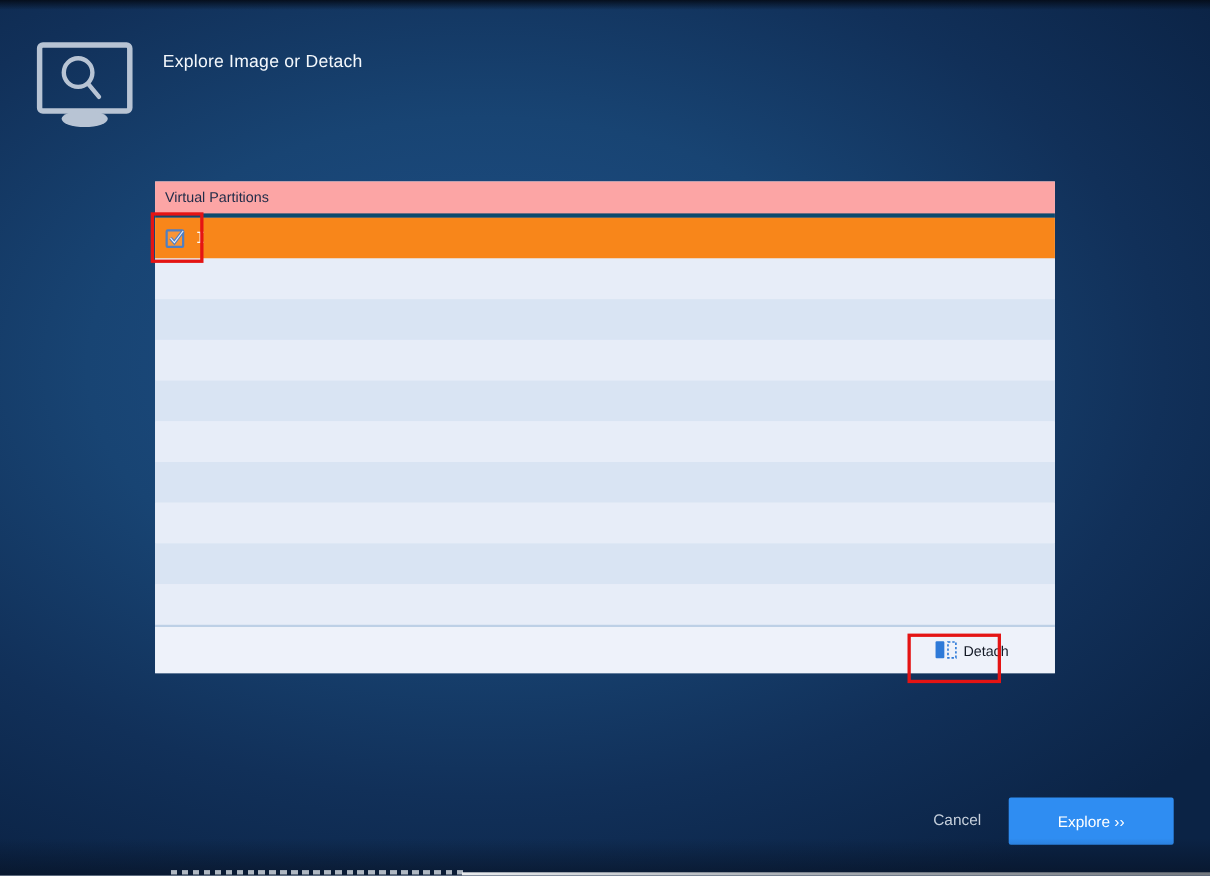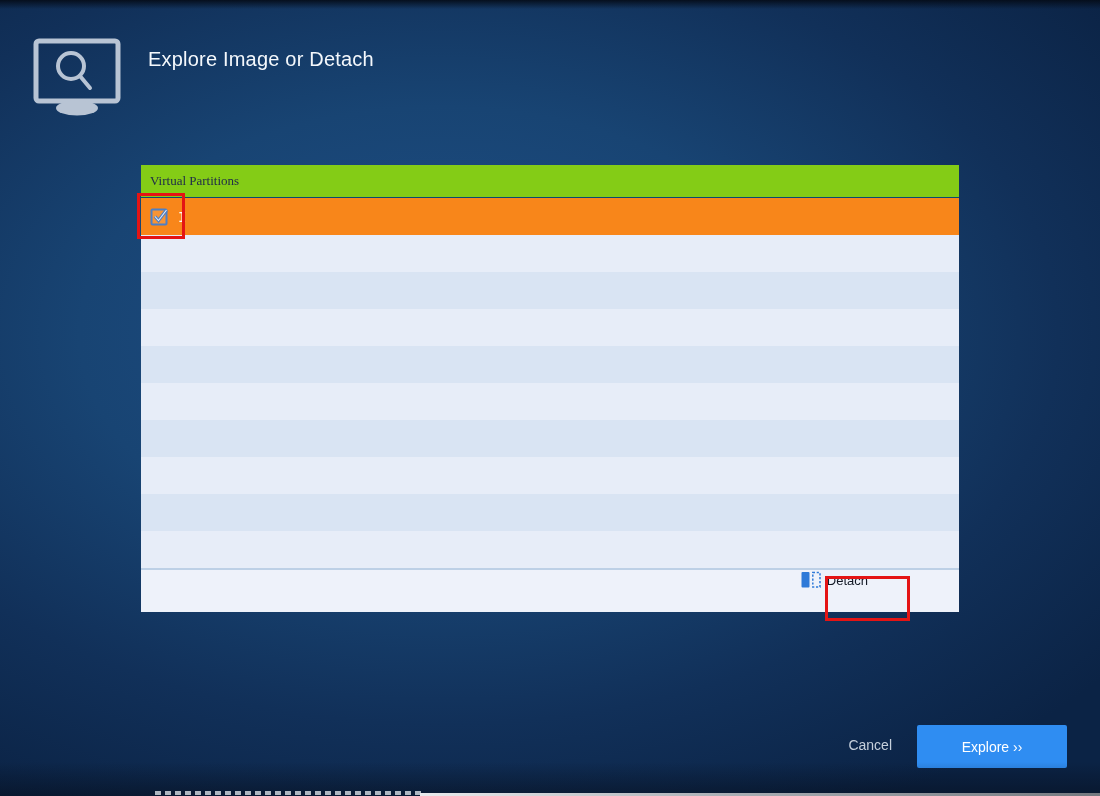--- a/index.html
+++ b/index.html
@@ -21,7 +21,7 @@
   
   .hero-icon{position:absolute;left:33px;top:38px;width:88px;height:82px;}
   .page-title{position:absolute;left:148px;top:48px;
-    font-size:20px;color:#f4f8fc;letter-spacing:.2px;}
+    font-size:16px;color:#f4f8fc;letter-spacing:.2px;}
   .page-subtitle{position:absolute;left:148px;top:88px;
     font-size:13px;color:#a2b9d2;}
 

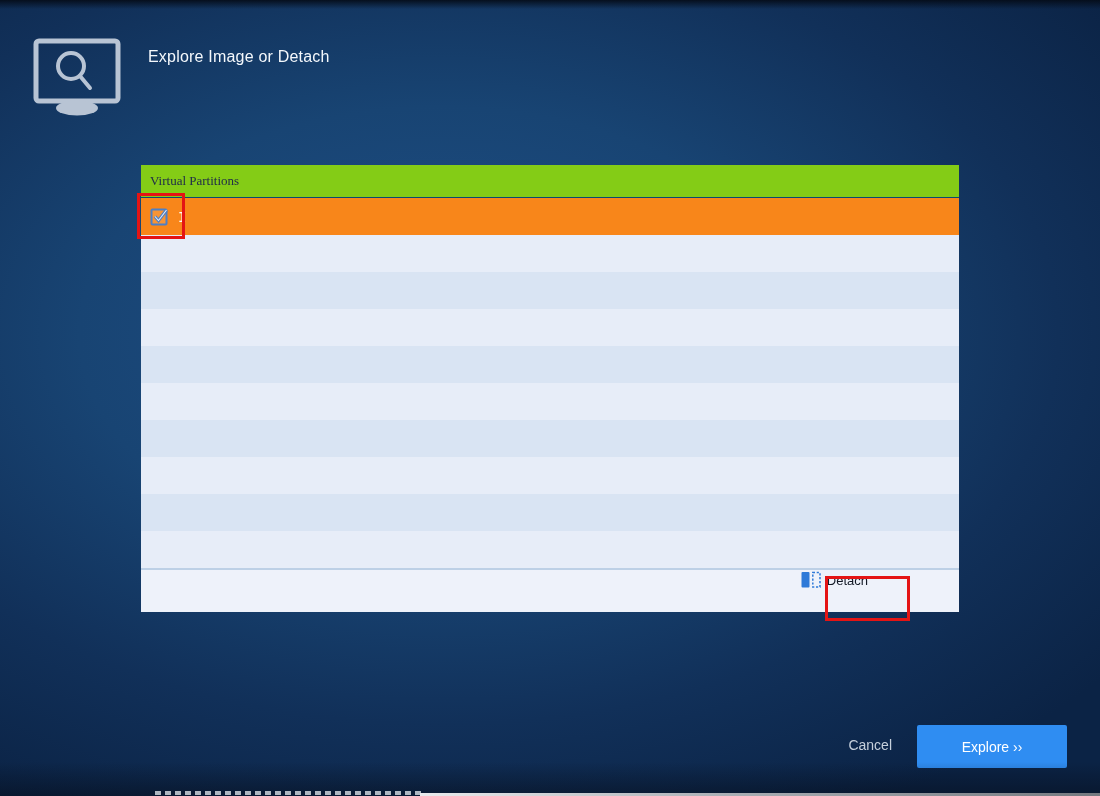--- a/index.html
+++ b/index.html
@@ -28,10 +28,10 @@
   
   .panel{position:absolute;left:141px;top:165px;width:818px;height:447px;
     background:var(--row-light,#e7edf8);display:flex;flex-direction:column;}
-  .panel-header{height:33px;flex:0 0 33px;background:#84cc16;
-    border-bottom:1px solid #0c4a6e;box-sizing:border-box;
+  .panel-header{height:33px;flex:0 0 33px;background:#fca5a5;
+    border-bottom:4px solid #0c4a6e;box-sizing:border-box;
     display:flex;align-items:center;padding-left:9px;
-    font-size:13px;color:#212d49;font-family:Liberation Serif, serif;}
+    font-size:13px;color:#212d49;}
   .row{height:37px;flex:0 0 37px;display:flex;align-items:center;padding-left:9px;box-sizing:border-box;}
   .row-selected{background:var(--orange,#f8861a);}
   .row-selected .drive-label{color:#fdfdfd;font-size:14px;margin-left:8px;

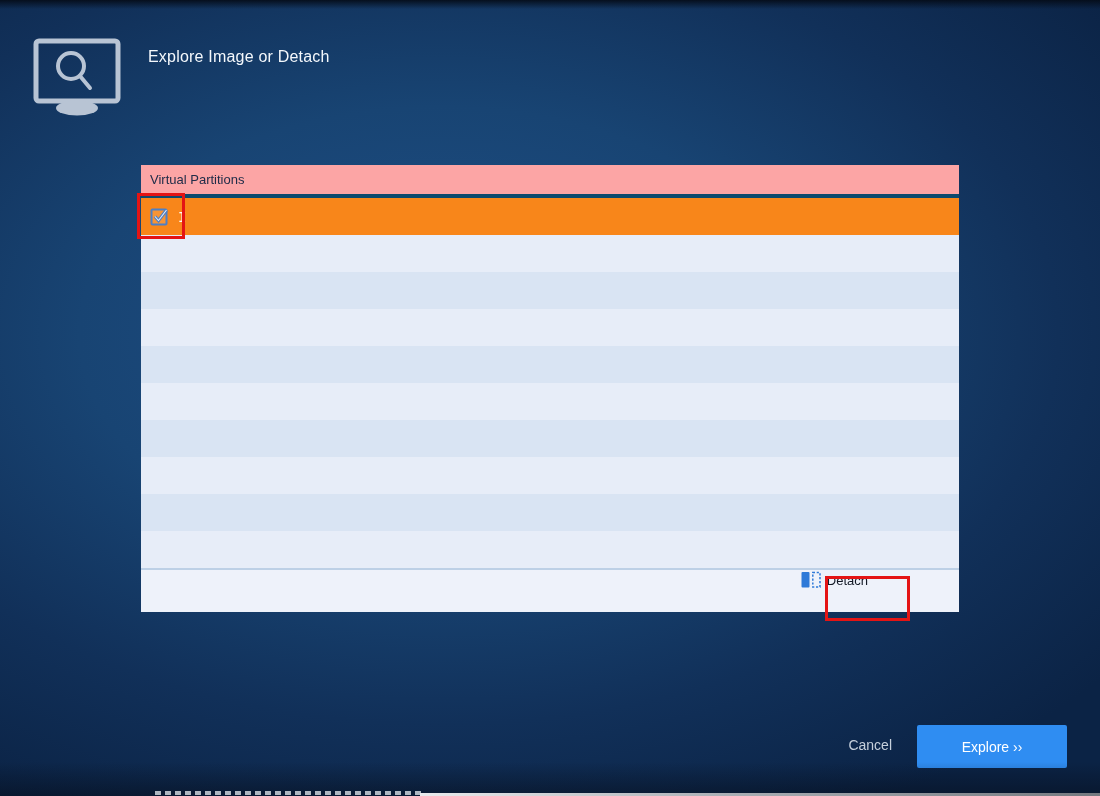--- a/index.html
+++ b/index.html
@@ -39,8 +39,8 @@
   .stripe-light{background:var(--row-light,#e7edf8);}
   .stripe-dark{background:var(--row-dark,#d9e4f3);}
   .panel-sep{height:2px;flex:0 0 2px;background:#bdd0e6;}
-  .panel-footer{flex:1;background:#eef2fa;display:flex;align-items:flex-start;
-    justify-content:flex-end;padding-right:85px;}
+  .panel-footer{flex:1;background:#eef2fa;display:flex;align-items:center;
+    justify-content:flex-end;padding-right:36px;}
   .detach-btn{display:flex;align-items:center;gap:6px;cursor:pointer;
     font-size:13px;color:#141a26;background:none;border:none;
     font-family:"Liberation Sans",sans-serif;}

